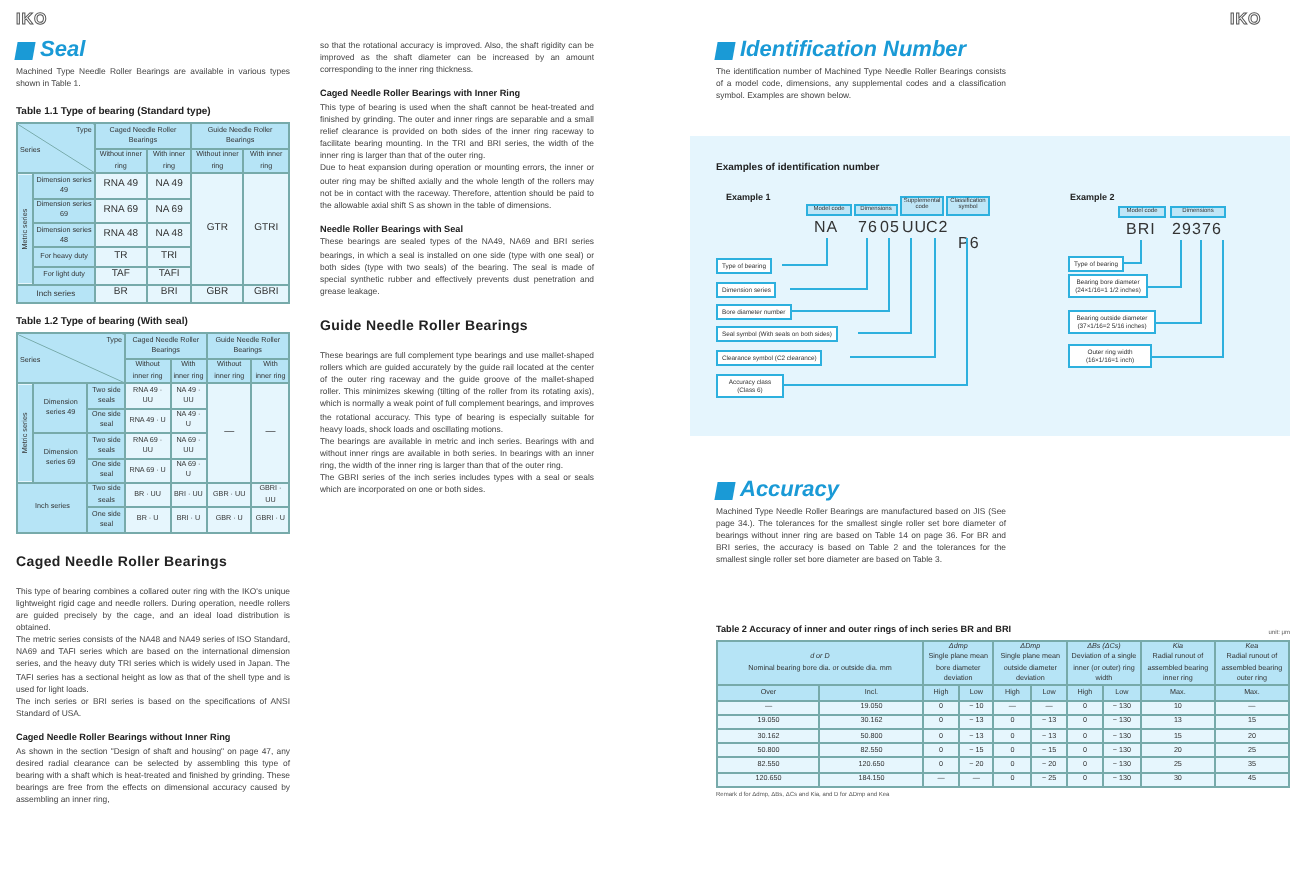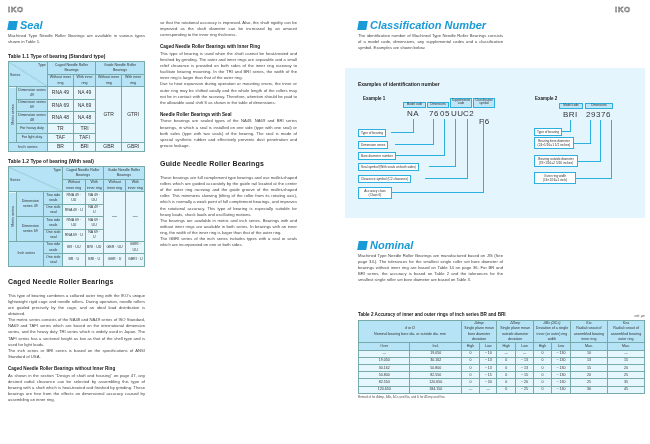--- a/index.html
+++ b/index.html
@@ -169,7 +169,7 @@
 <div class="col" style="left:358px;top:20px;width:145px">
   <div class="sec-title">
       <span class="sq"></span>
-      <span>Classification Number</span>
+      <span>Identification Number</span>
     </div>
   <div class="p" style="margin-top:2px">The identification number of Machined Type Needle Roller Bearings consists of a model code, dimensions, any supplemental codes and a classification symbol.  Examples are shown below.</div>
 </div>

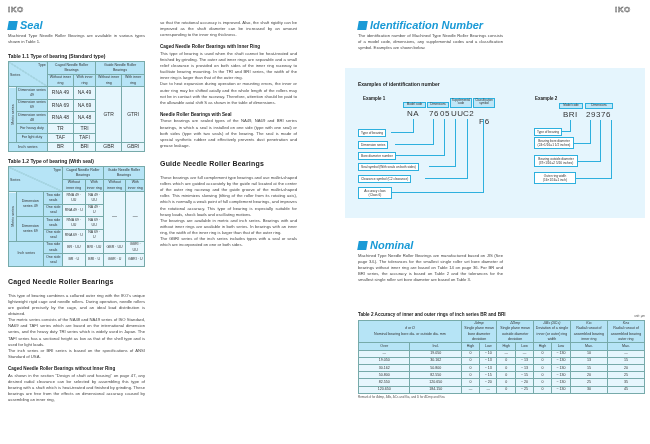--- a/index.html
+++ b/index.html
@@ -235,7 +235,7 @@
 <div class="col" style="left:358px;top:240px;width:145px">
   <div class="sec-title">
       <span class="sq"></span>
-      <span>Nominal</span>
+      <span>Accuracy</span>
     </div>
   <div class="p" style="margin-top:2px">Machined Type Needle Roller Bearings are manufactured based on JIS (See page 34.).  The tolerances for the smallest single roller set bore diameter of bearings without inner ring are based on Table 14 on page 36.  For BR and BRI series, the accuracy is based on Table 2 and the tolerances for the smallest single roller set bore diameter are based on Table 3.</div>
 </div>

